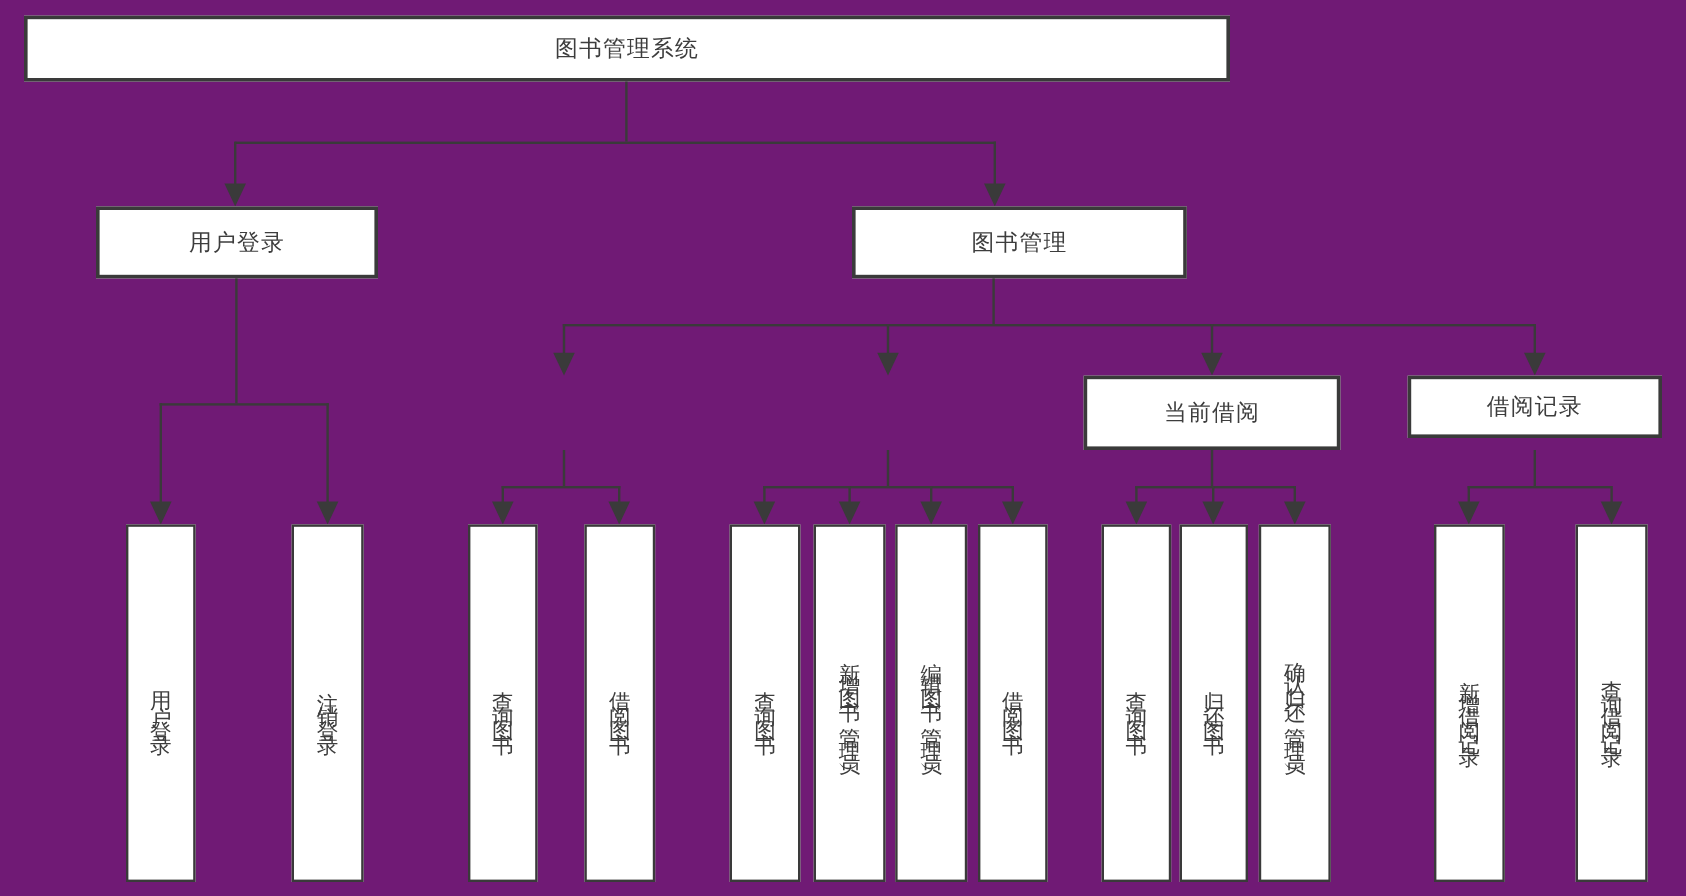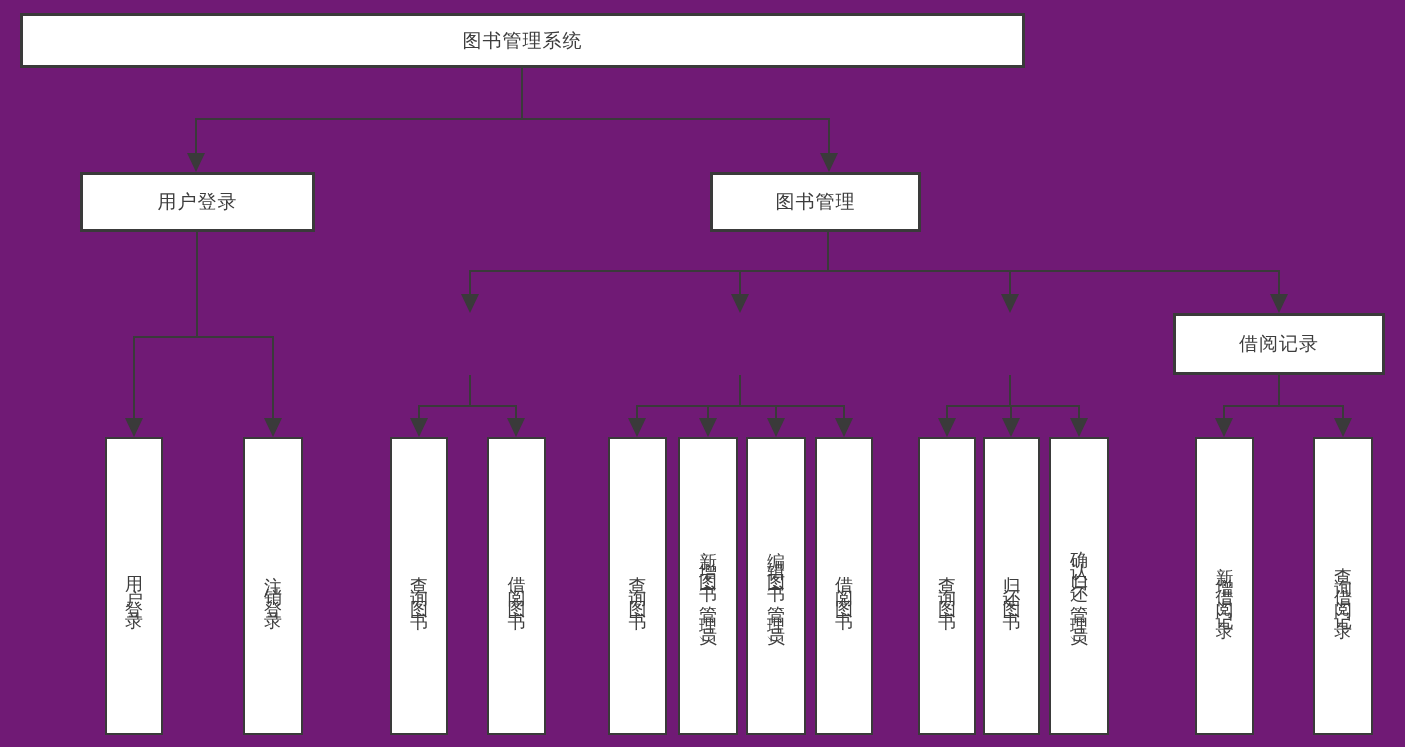--- a/index.html
+++ b/index.html
@@ -92,7 +92,7 @@
   <div class="box hbox" style="left:80px; top:172px; width:235px; height:60px;">
     <span class="lbl">用户登录</span>
   </div>
-  <div class="box hbox" style="left:710px; top:172px; width:211px; height:60px;">
+  <div class="box hbox" style="left:710px; top:172px; width:279px; height:60px;">
     <span class="lbl">图书管理</span>
   </div>
 

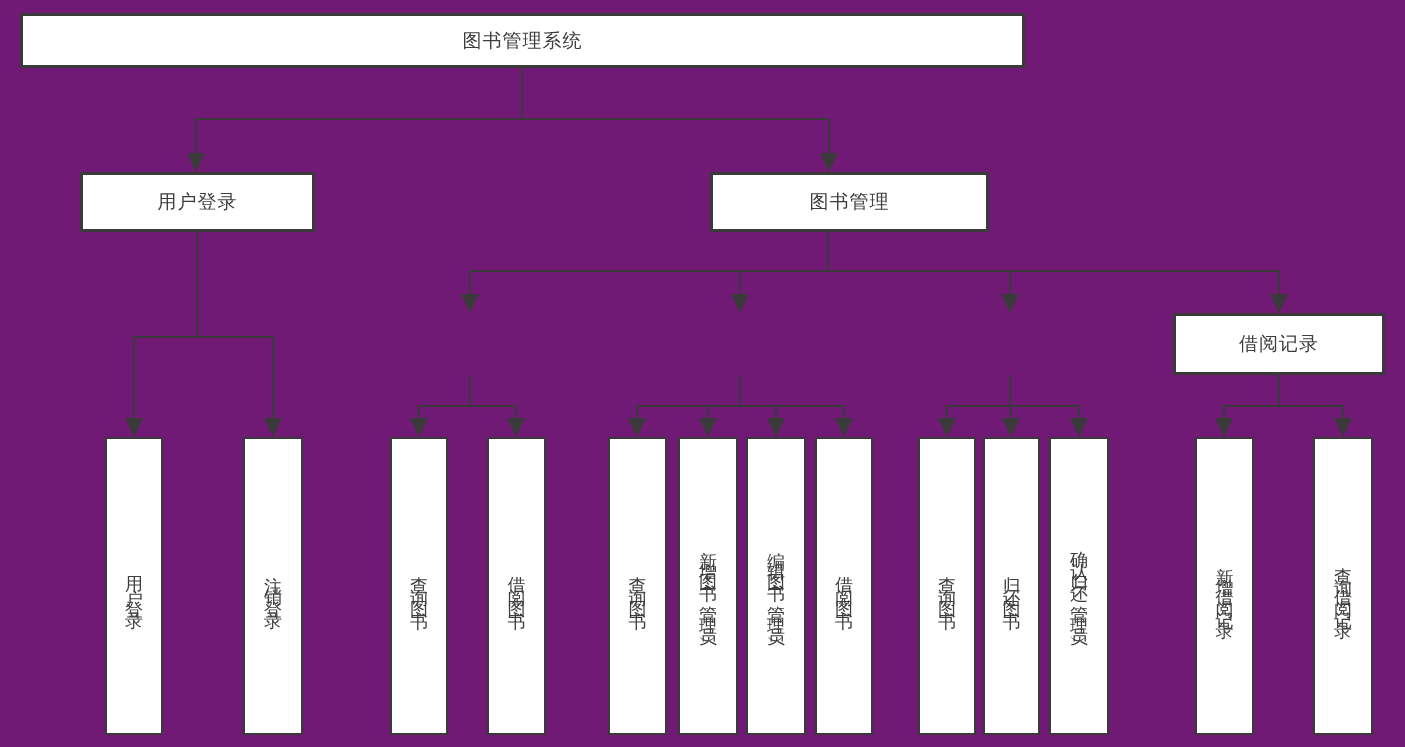--- a/index.html
+++ b/index.html
@@ -114,6 +114,9 @@
   <div class="vl" style="left:1278px; top:270px; height:26px;"></div>
   <div class="arrow" style="left:1270px; top:294px;"></div>
 
+  <div class="box hbox" style="left:903px; top:313px; width:214px; height:62px;">
+    <span class="lbl">当前借阅</span>
+  </div>
   <div class="box hbox" style="left:1173px; top:313px; width:212px; height:62px;">
     <span class="lbl">借阅记录</span>
   </div>

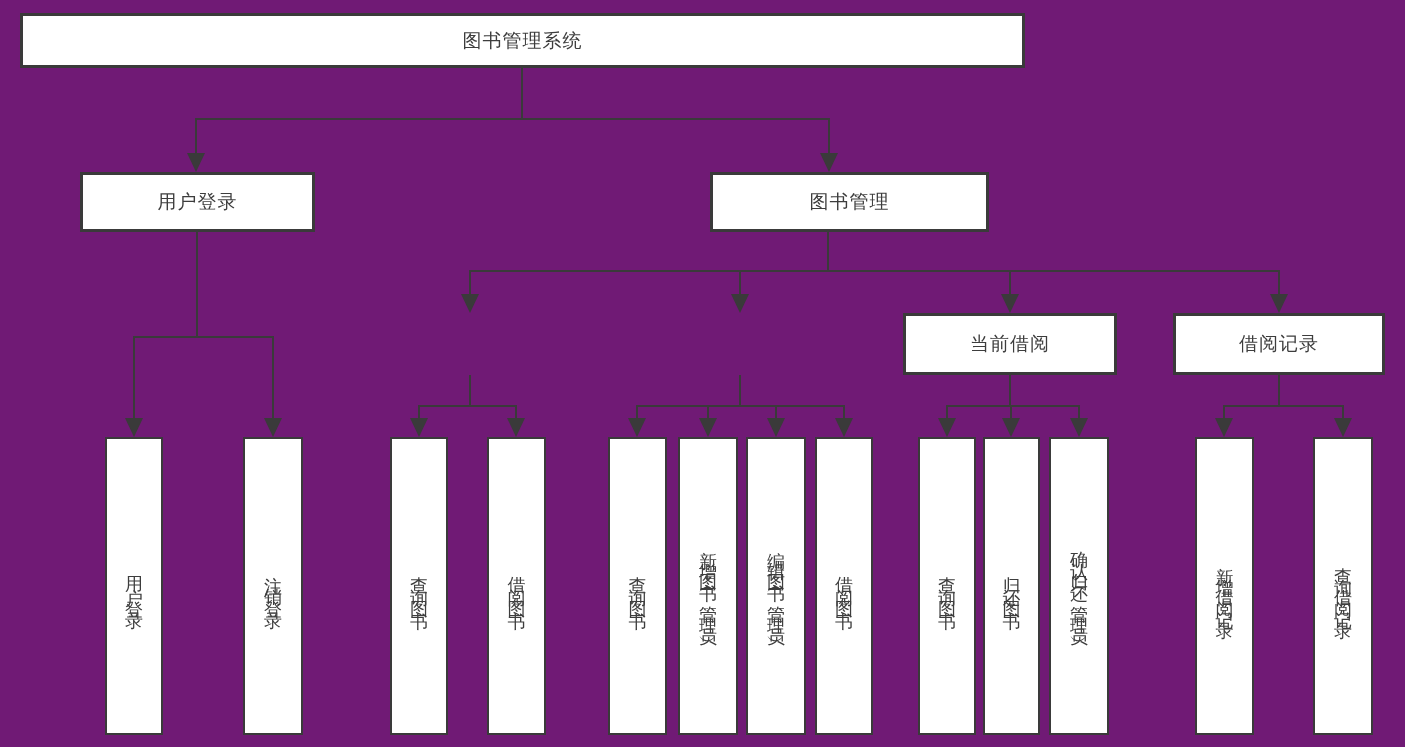--- a/index.html
+++ b/index.html
@@ -117,7 +117,7 @@
   <div class="box hbox" style="left:903px; top:313px; width:214px; height:62px;">
     <span class="lbl">当前借阅</span>
   </div>
-  <div class="box hbox" style="left:1173px; top:313px; width:212px; height:62px;">
+  <div class="box hbox" style="left:1173px; top:313px; width:212px; height:52px;">
     <span class="lbl">借阅记录</span>
   </div>
 

